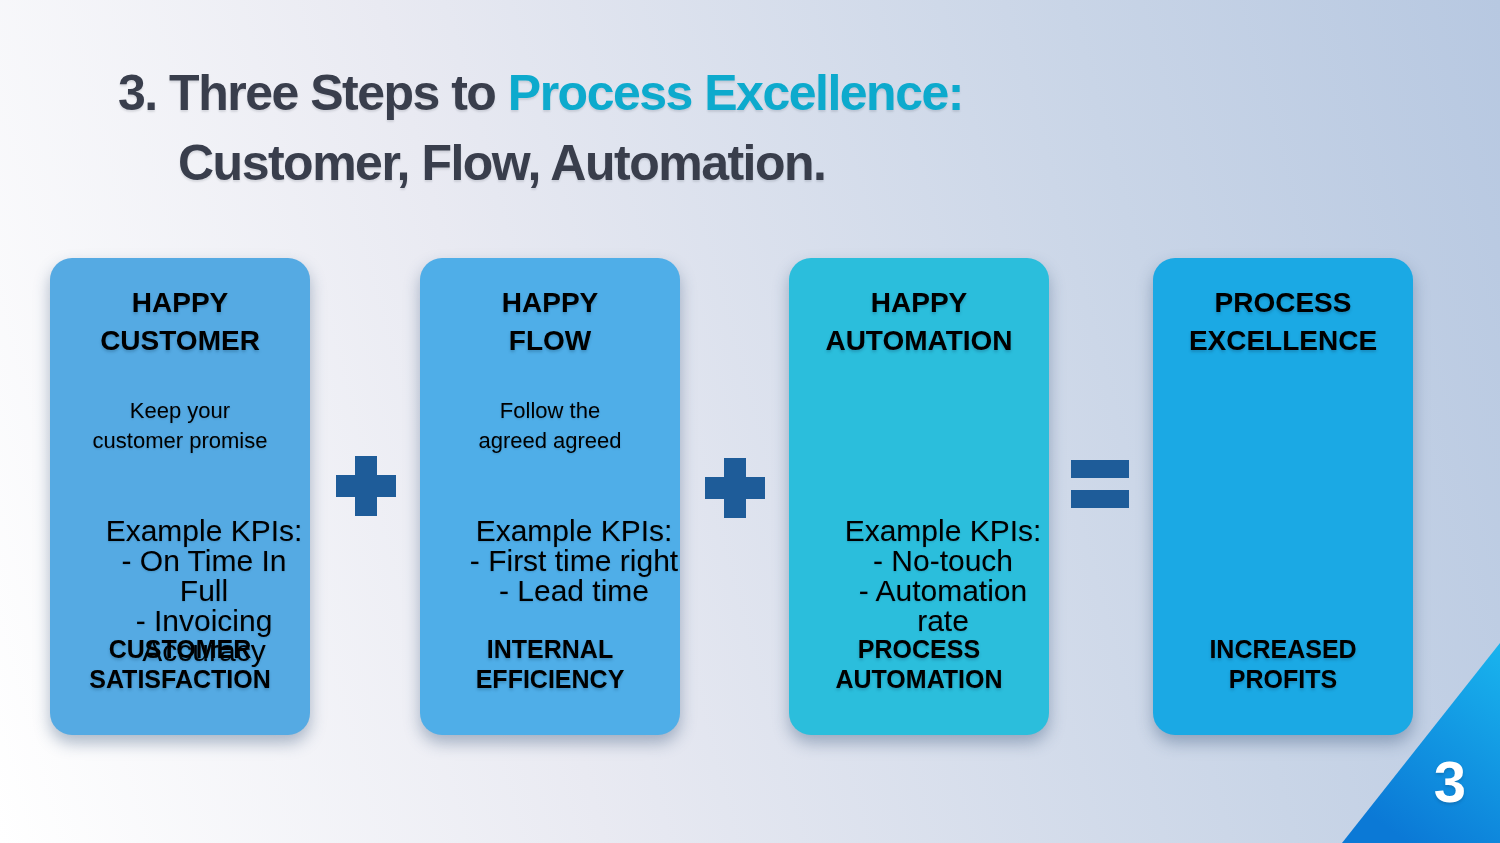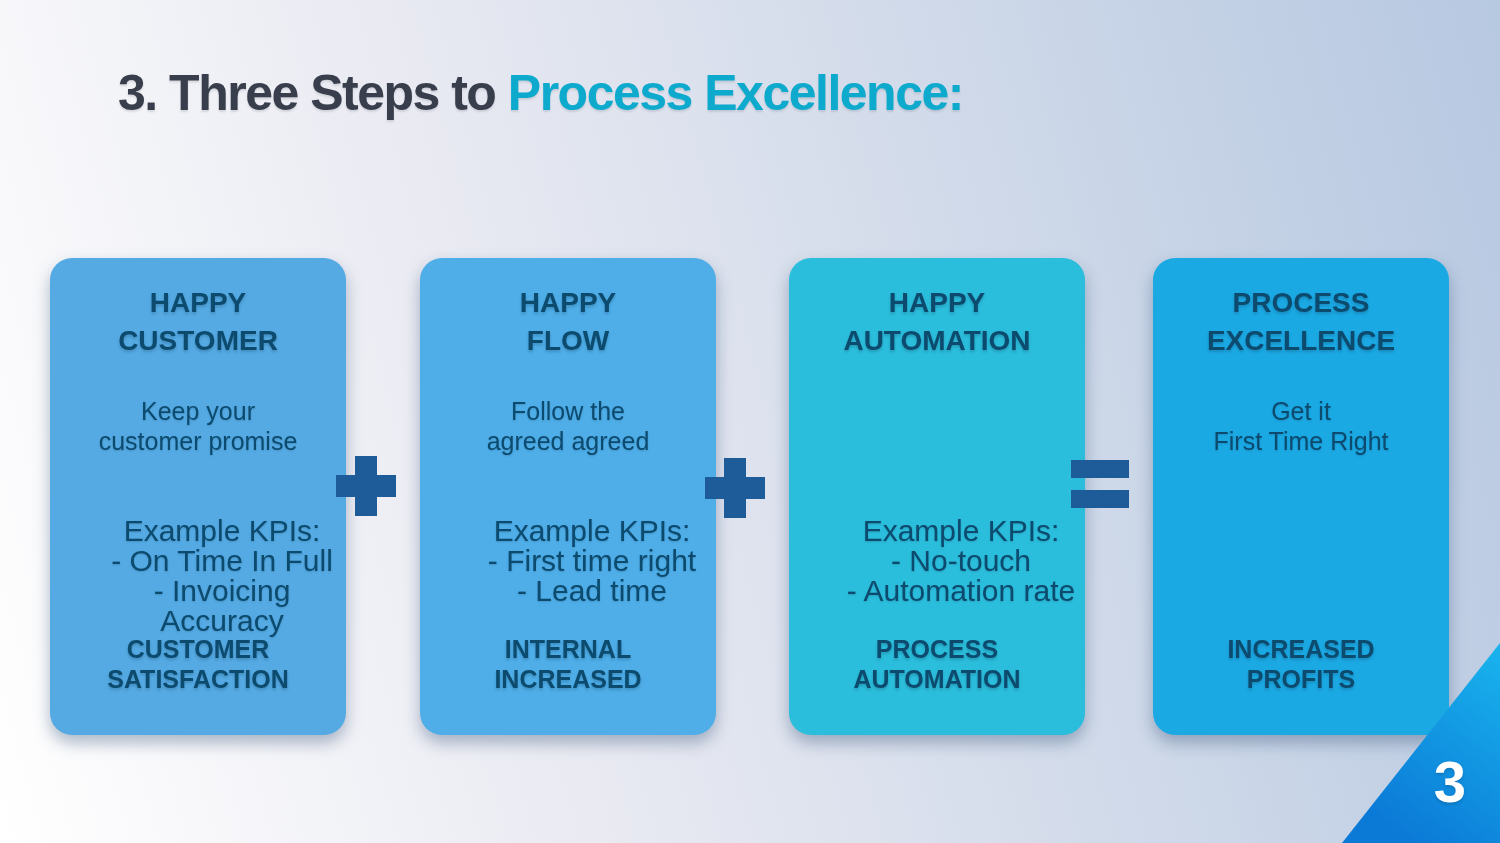--- a/index.html
+++ b/index.html
@@ -84,6 +84,7 @@
 
   <h1 class="title-block">
     <span class="title-line1"><span style="color: rgb(57, 62, 76);">3. Three Steps to </span><span style="color: rgb(13, 170, 205);">Process Excellence:</span></span>
+    <span class="title-line2" style="color: rgb(57, 62, 76);">Customer, Flow, Automation.</span>
   </h1>
 
   <section class="card card-1" style="background: rgb(85, 170, 227);">

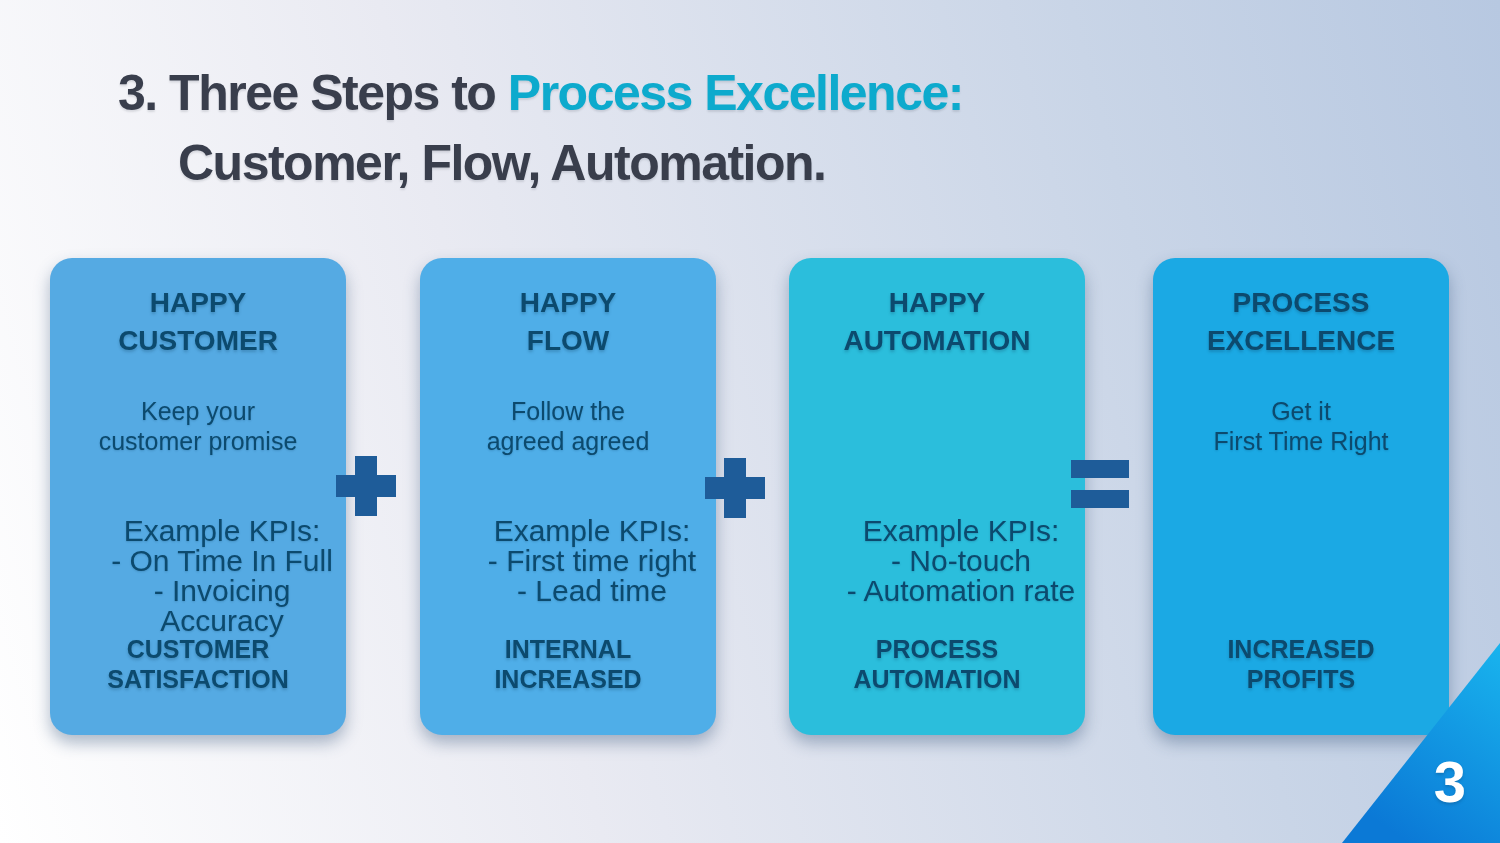--- a/index.html
+++ b/index.html
@@ -26,10 +26,10 @@
 
   
   .card{
-    position:absolute; top:258px; width:296px; height:477px;
+    position:absolute; top:258px; width:260px; height:477px;
     border-radius:22px;
     box-shadow:0 8px 16px rgba(45,75,115,0.38);
-    color:#0c4a6e; text-align:center;
+    color:#000000; text-align:center;
   }
   .card-1{ left:50px; }
   .card-2{ left:420px; }

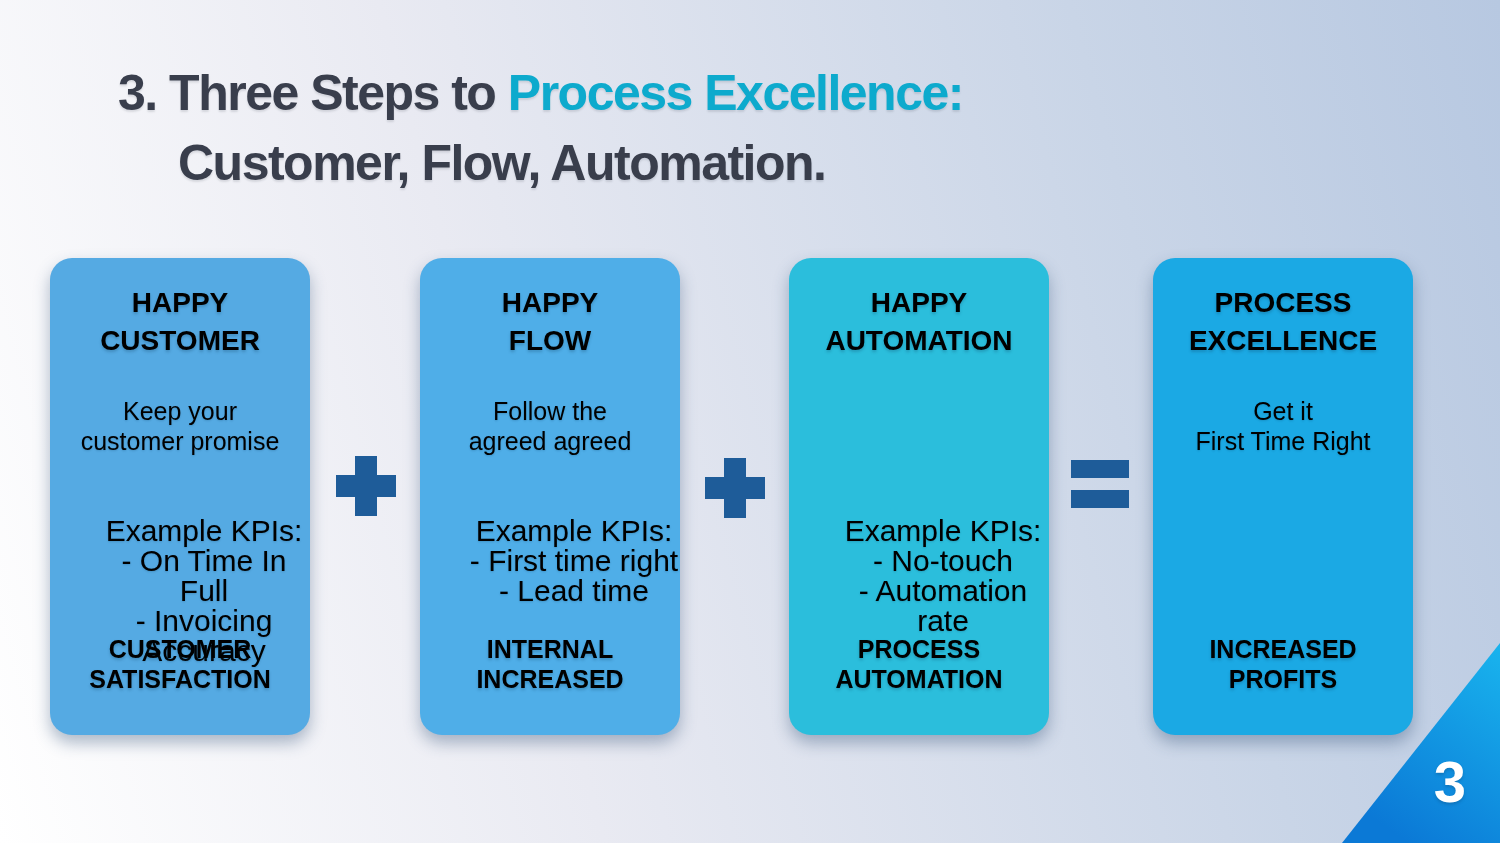--- a/index.html
+++ b/index.html
@@ -42,7 +42,7 @@
     text-shadow:0 2px 3px rgba(15,60,95,0.28);
   }
   .card-desc{
-    top:138px; font-size:25px; line-height:30px; font-weight:normal;
+    top:138px; font-size:22px; line-height:30px; font-weight:normal;
     text-shadow:0 1px 2px rgba(15,60,95,0.22);
   }
   .card-kpis{

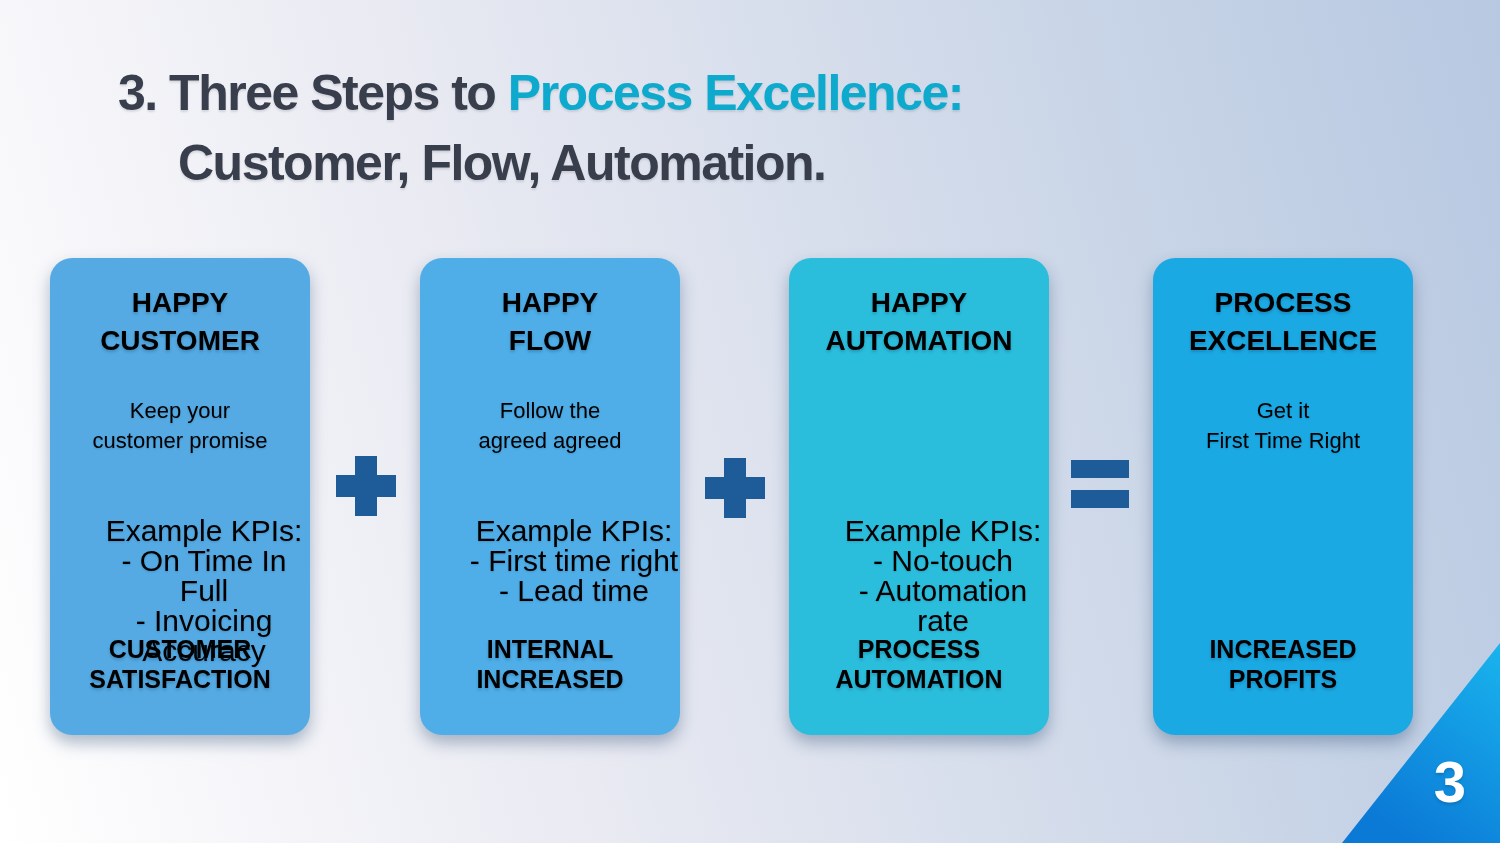--- a/index.html
+++ b/index.html
@@ -133,8 +133,6 @@
   <section class="card card-4" style="background: rgb(27, 169, 228);">
     <h2>PROCESS
 EXCELLENCE</h2>
-    <p class="card-desc">Get it
-First Time Right</p>
     <p class="card-outcome">INCREASED
 PROFITS</p>
   </section>

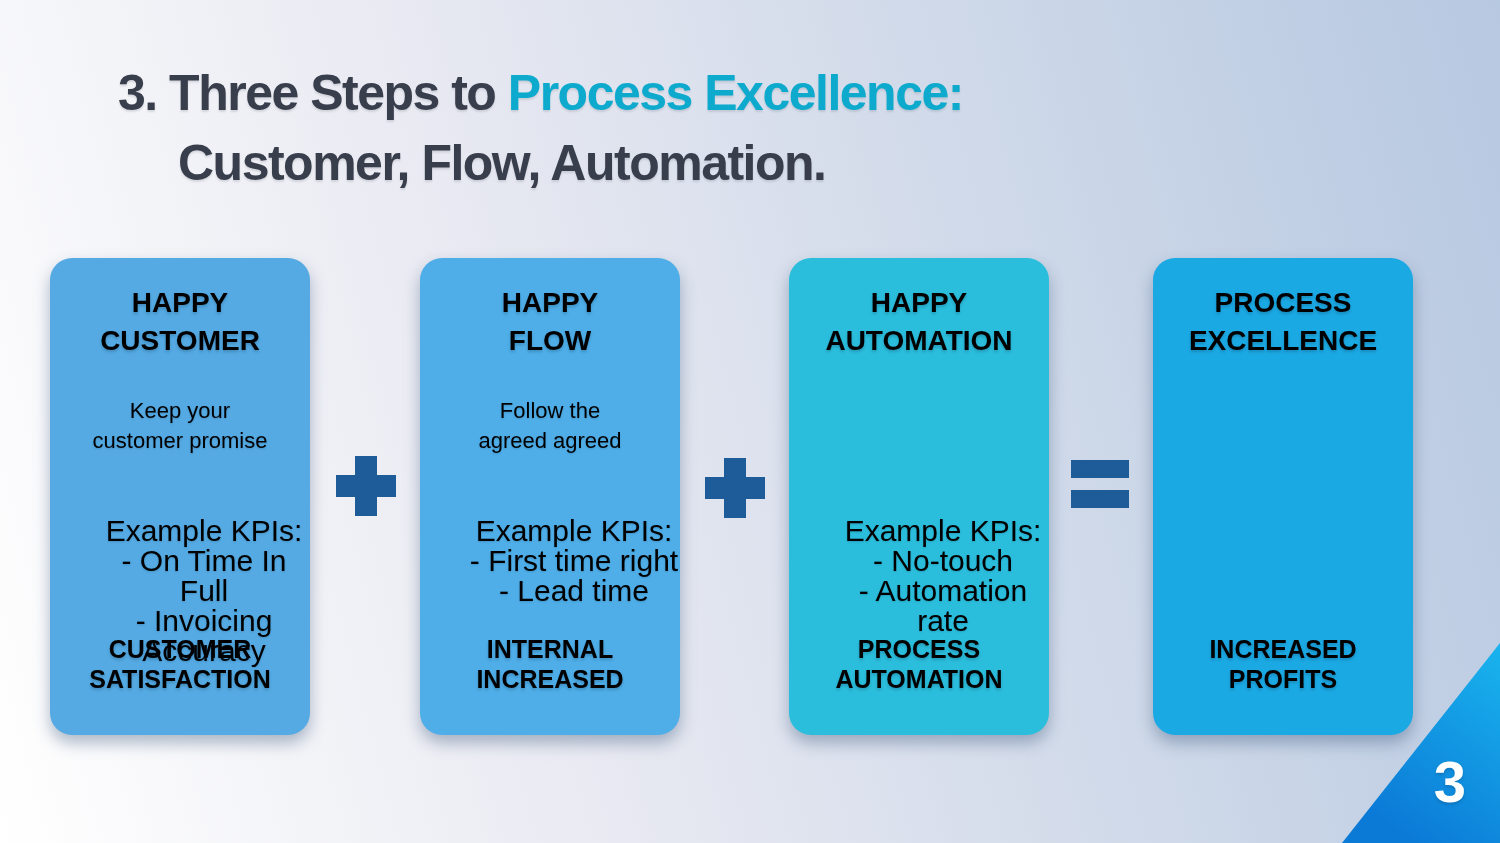--- a/index.html
+++ b/index.html
@@ -110,7 +110,7 @@
 - First time right
 - Lead time</p>
     <p class="card-outcome">INTERNAL
-INCREASED</p>
+EFFICIENCY</p>
   </section>
 
   <div class="op plus" style="left: 705px; top: 458px; color: rgb(30, 92, 153);"></div>

